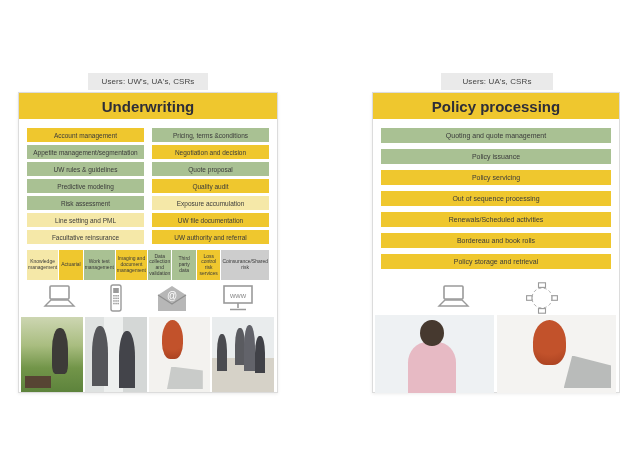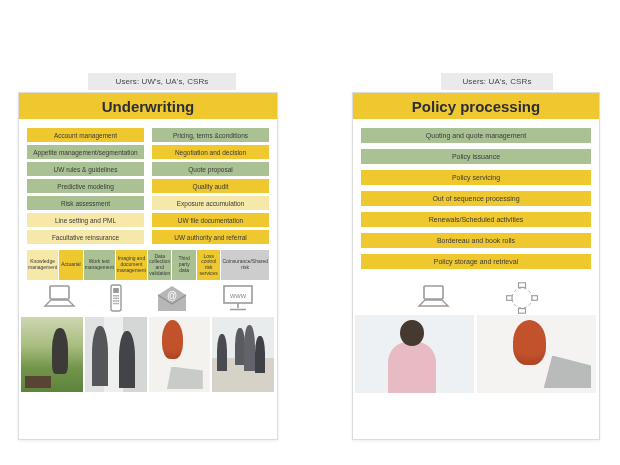--- a/index.html
+++ b/index.html
@@ -13,7 +13,7 @@
     display:flex;align-items:center;justify-content:center;
     font-size:8px;color:#444;letter-spacing:.1px;
   }
-  .users-label.l{left:88px;width:148px;}
+  .users-label.l{left:88px;width:120px;}
   .users-label.r{left:441px;width:112px;}
   
   .panel{

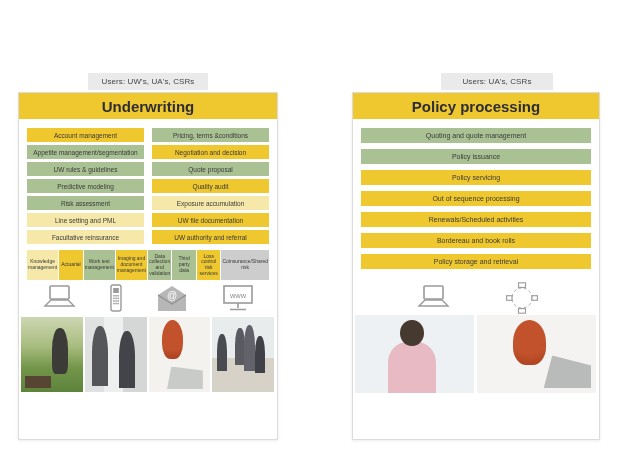--- a/index.html
+++ b/index.html
@@ -17,7 +17,7 @@
   .users-label.r{left:441px;width:112px;}
   
   .panel{
-    position:absolute;top:92px;height:348px;background:#fff;
+    position:absolute;top:92px;height:301px;background:#fff;
     border:1px solid #dcdcdc;box-shadow:0 1px 3px rgba(0,0,0,.08);
     box-sizing:border-box;
   }

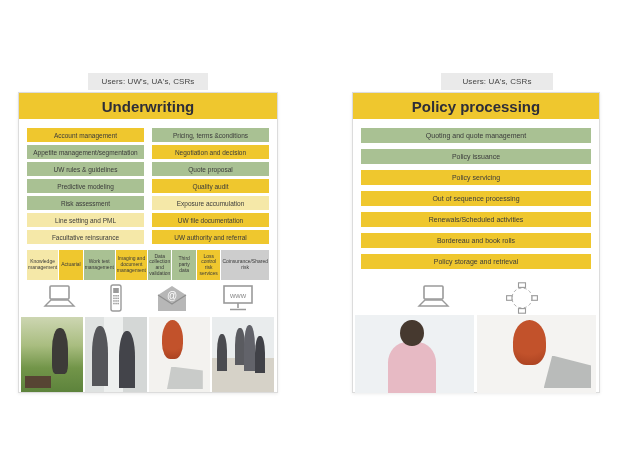--- a/index.html
+++ b/index.html
@@ -22,7 +22,7 @@
     box-sizing:border-box;
   }
   .panel.lp{left:18px;width:260px;}
-  .panel.rp{left:352px;width:248px;}
+  .panel.rp{left:372px;width:248px;}
   .panel-header{
     position:absolute;left:0;top:0;right:0;height:26px;background:#EFC72E;
     display:flex;align-items:center;justify-content:center;

